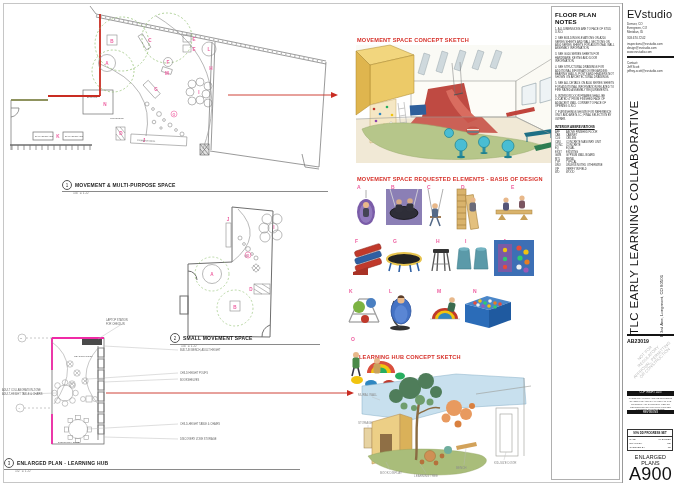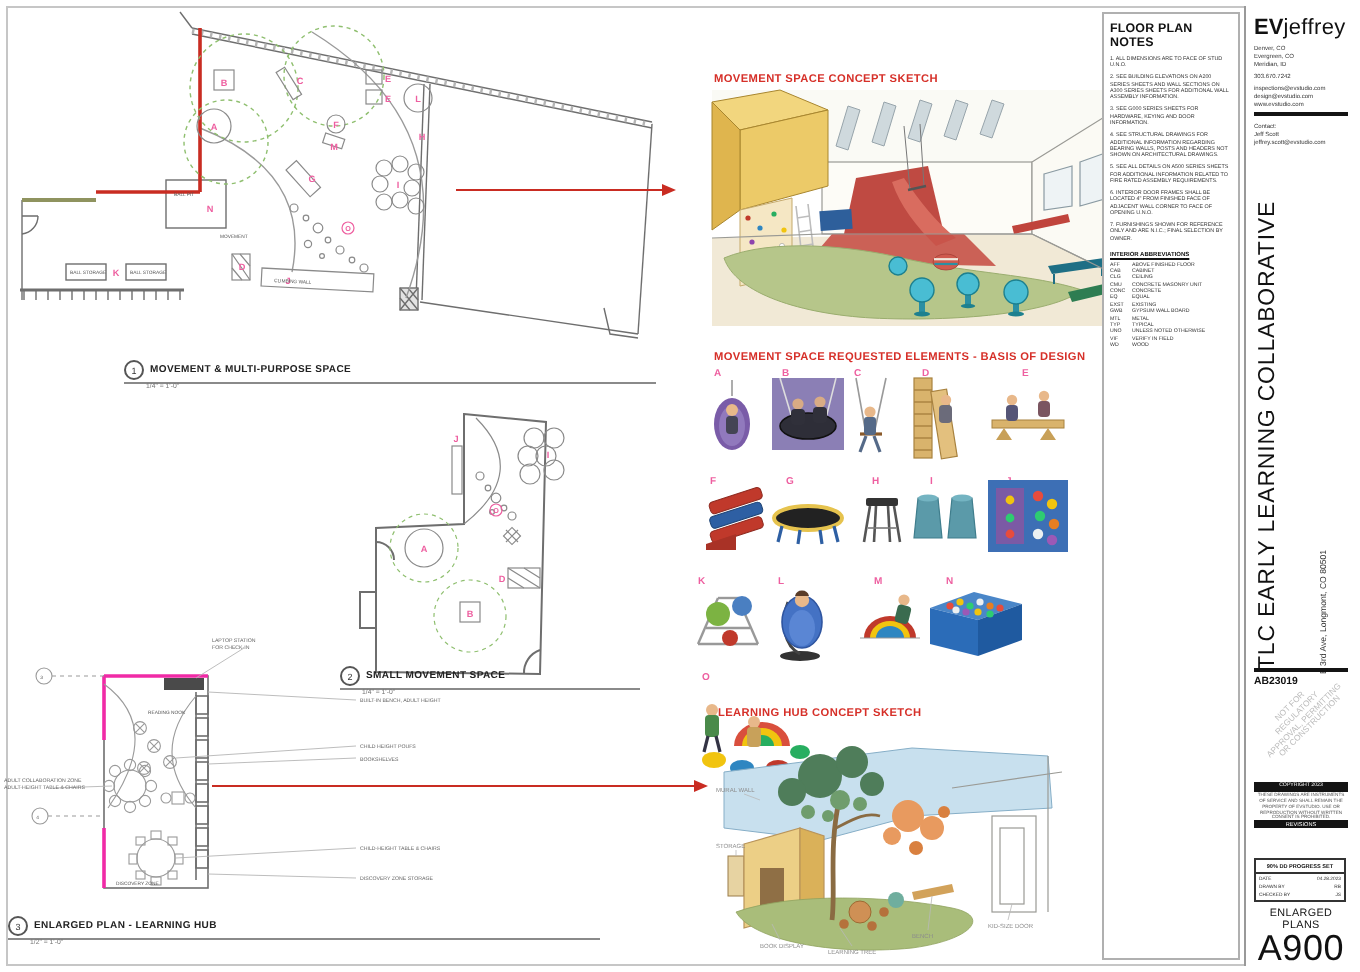--- a/index.html
+++ b/index.html
@@ -27,7 +27,7 @@
   #titleblock{position:absolute;left:622px;top:3px;width:55px;height:480px;border-left:.8px solid #999;box-sizing:border-box;background:#fff;}
   .tb-pad{position:absolute;left:4px;right:3px;}
   #logo{top:5px;font-size:11px;color:#111;white-space:nowrap;}
-  #logo .ev{font-weight:700;}
+  #logo .ev{font-weight:400;}
   #logo .studio{font-weight:400;letter-spacing:.2px;}
   .tb-small{font-size:3px;line-height:1.35;color:#333;}
   #offices{top:19px;}

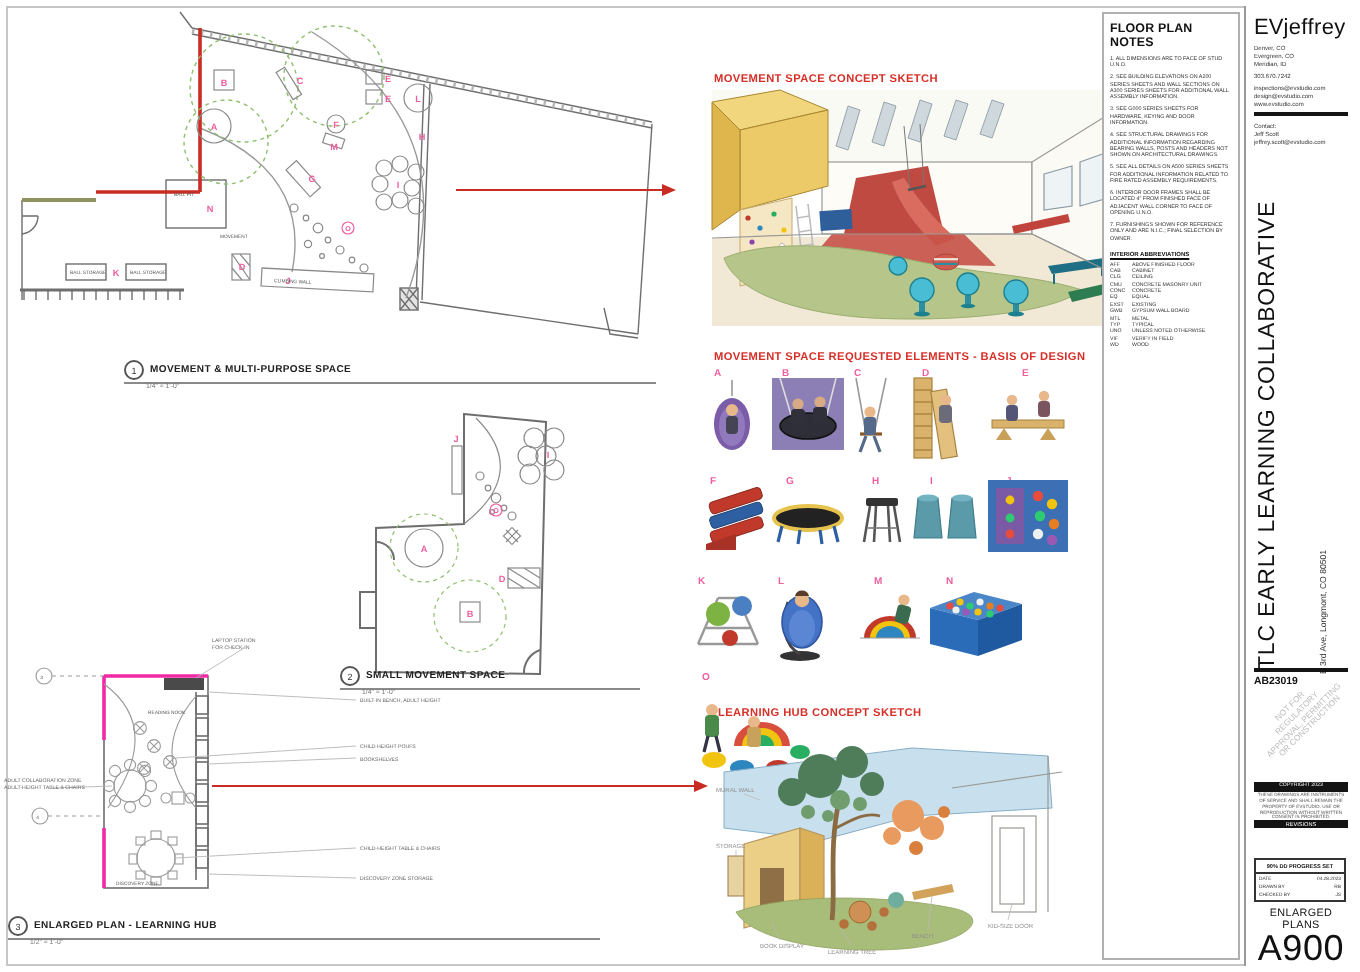--- a/index.html
+++ b/index.html
@@ -687,7 +687,7 @@
 
   <div id="titleblock">
     <div class="tb-pad" id="logo">
-      <span class="ev">EV</span><span class="studio">jeffrey</span>
+      <span class="ev">EV</span><span class="studio">studio</span>
     </div>
     <div class="tb-pad tb-small" id="offices">
       <div>Denver, CO</div>

